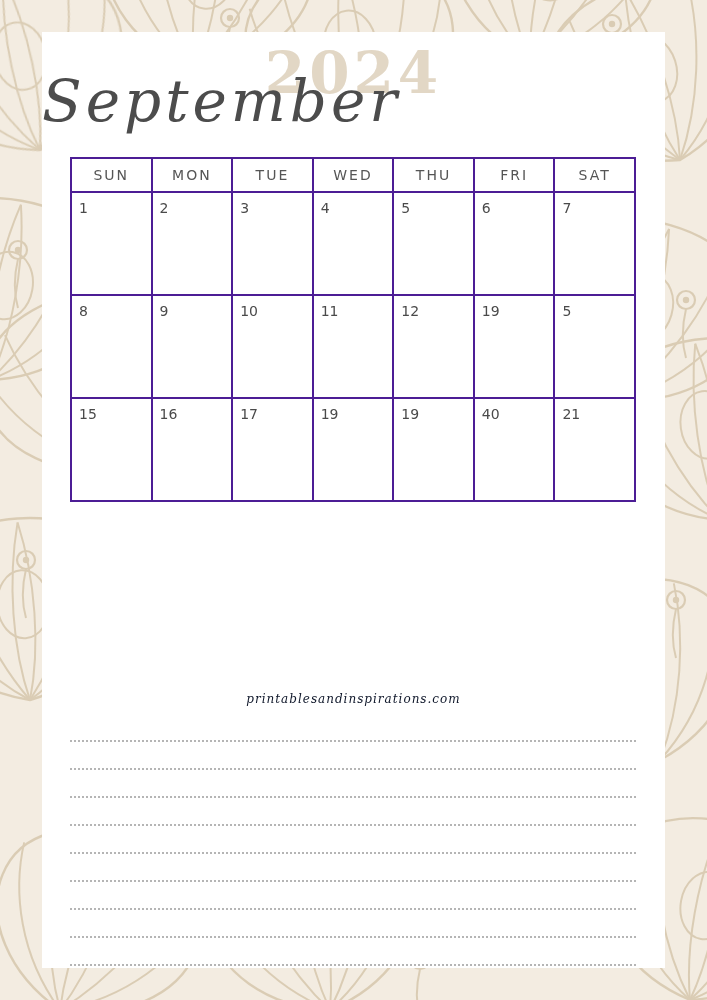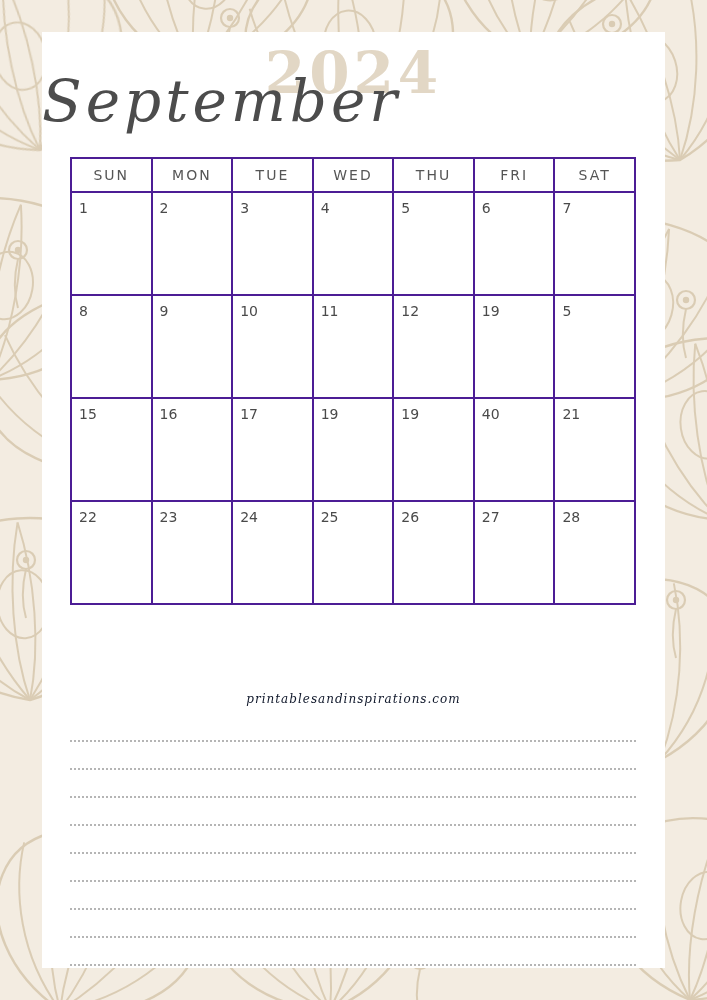--- a/index.html
+++ b/index.html
@@ -281,29 +281,6 @@
             <span class="daynum">21</span>
           </td>
       </tr>
-      <tr>
-        <td>
-            <span class="daynum">22</span>
-          </td>
-        <td>
-            <span class="daynum">23</span>
-          </td>
-        <td>
-            <span class="daynum">24</span>
-          </td>
-        <td>
-            <span class="daynum">25</span>
-          </td>
-        <td>
-            <span class="daynum">26</span>
-          </td>
-        <td>
-            <span class="daynum">27</span>
-          </td>
-        <td>
-            <span class="daynum">28</span>
-          </td>
-      </tr>
     </tbody>
   </table>
 

